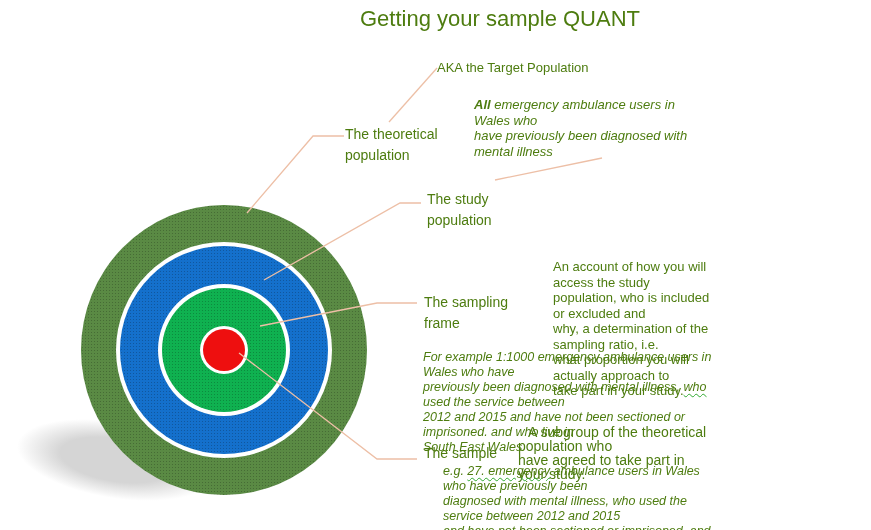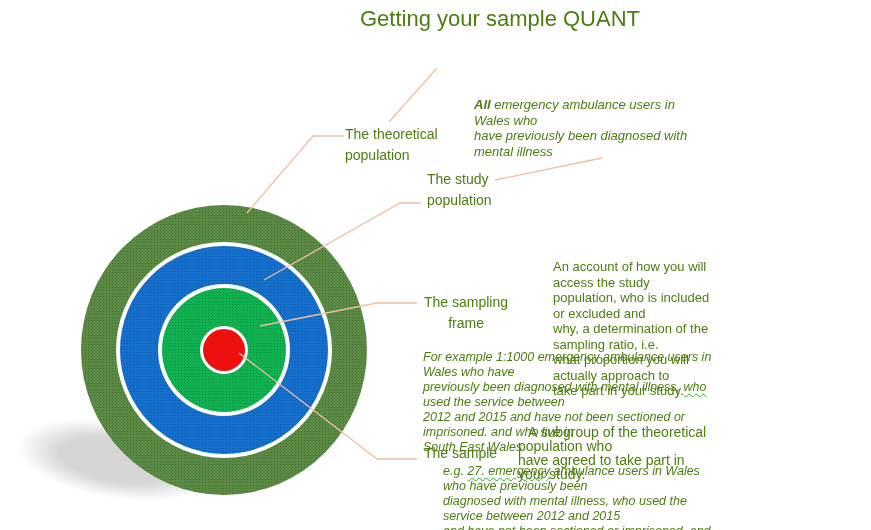--- a/index.html
+++ b/index.html
@@ -102,6 +102,7 @@
     <polyline points="239,353 377,459 417,459"></polyline>
   </svg>
 
+  <div id="aka-target" class="abs aka">AKA the Target Population</div>
   <div id="theoretical-desc" class="abs body-it pre"><span class="lead">All</span><span> emergency ambulance users in Wales who
 have previously been diagnosed with mental illness</span></div>
   <div id="theoretical-label" class="abs biglabel pre">The theoretical

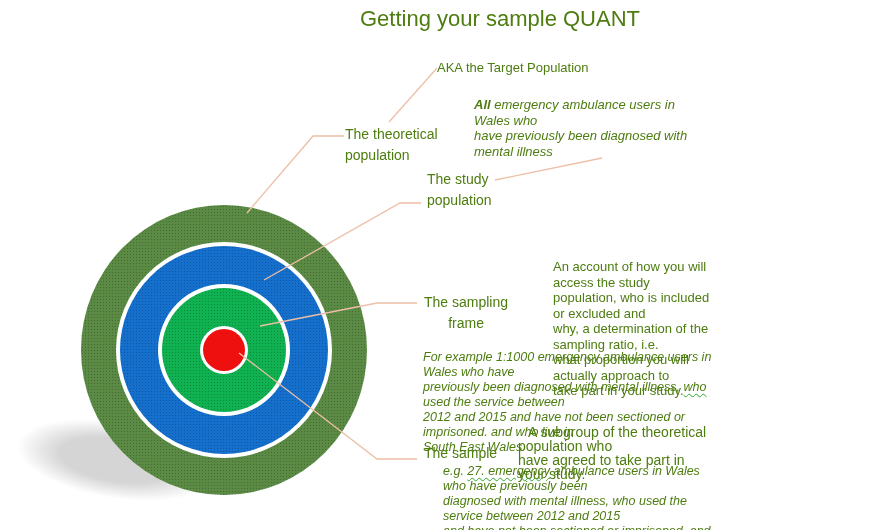--- a/index.html
+++ b/index.html
@@ -65,7 +65,7 @@
   #theoretical-desc{left:474px;top:97px;}
   #theoretical-label{left:345px;top:124px;}
   #aka-accessible{left:608px;top:150px;}
-  #study-label{left:427px;top:169px;}
+  #study-label{left:427px;top:189px;}
   #study-desc{left:536px;top:192px;}
   #samplingframe-desc{left:553px;top:259px;}
   #samplingframe-label{left:424px;top:292px;text-align:center;}

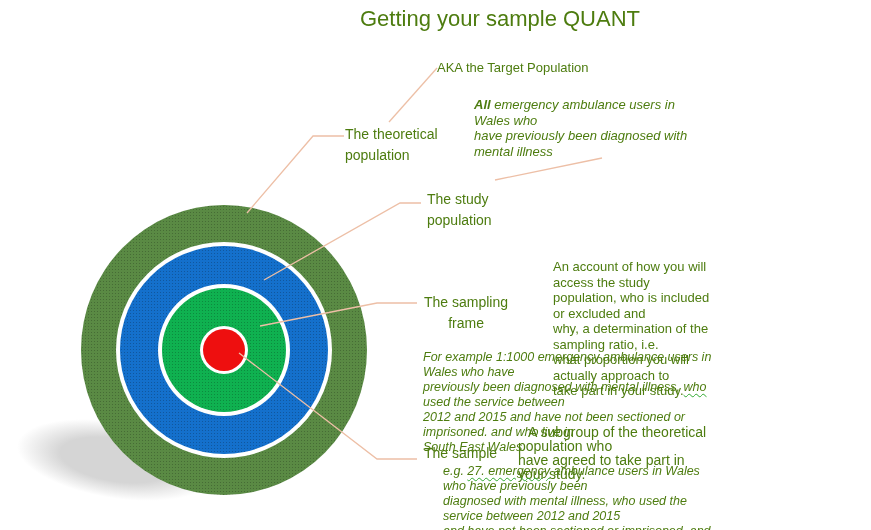--- a/index.html
+++ b/index.html
@@ -68,7 +68,7 @@
   #study-label{left:427px;top:189px;}
   #study-desc{left:536px;top:192px;}
   #samplingframe-desc{left:553px;top:259px;}
-  #samplingframe-label{left:424px;top:292px;text-align:center;}
+  #samplingframe-label{left:424px;top:292px;}
   #forexample-text{left:423px;top:350px;}
   #subgroup-desc{left:518px;top:425px;font-size:14px;line-height:14px;text-indent:10px;}
   #sample-label{left:424px;top:443px;}

